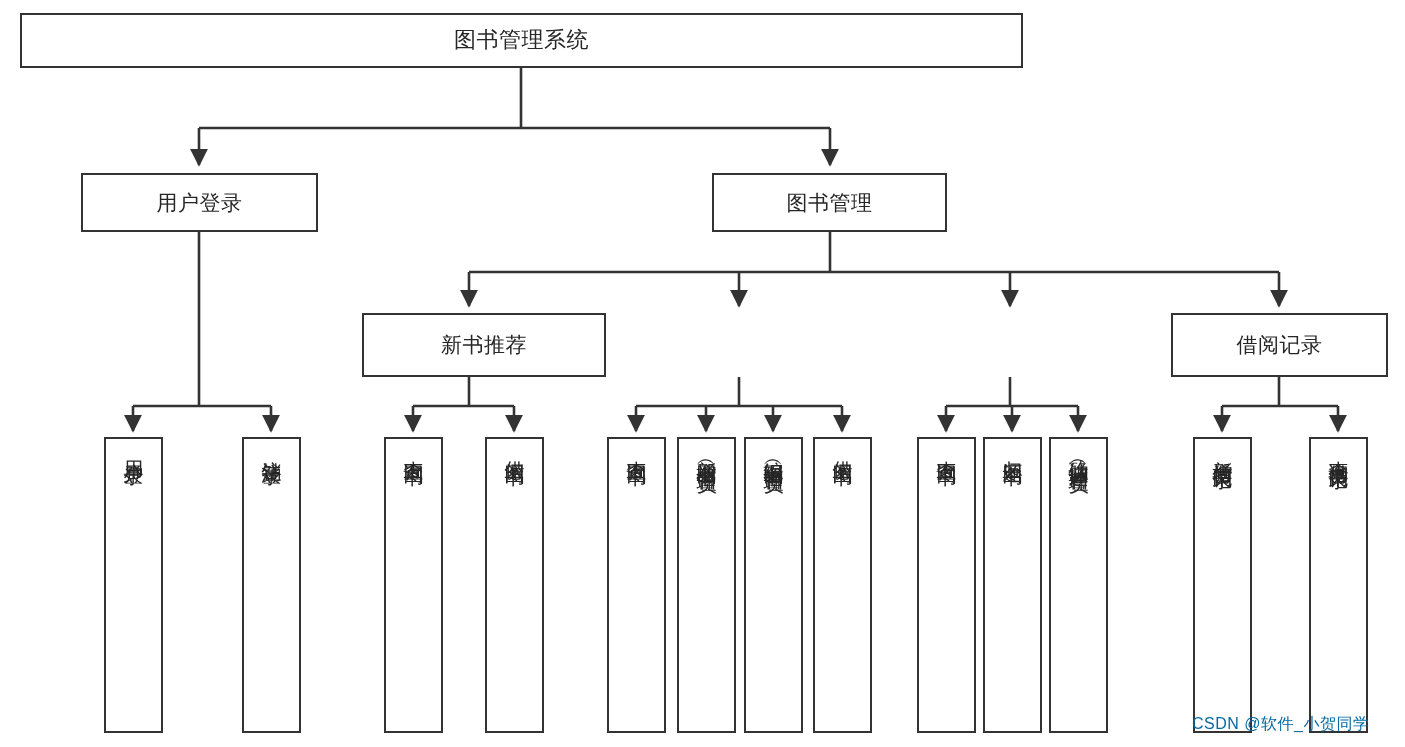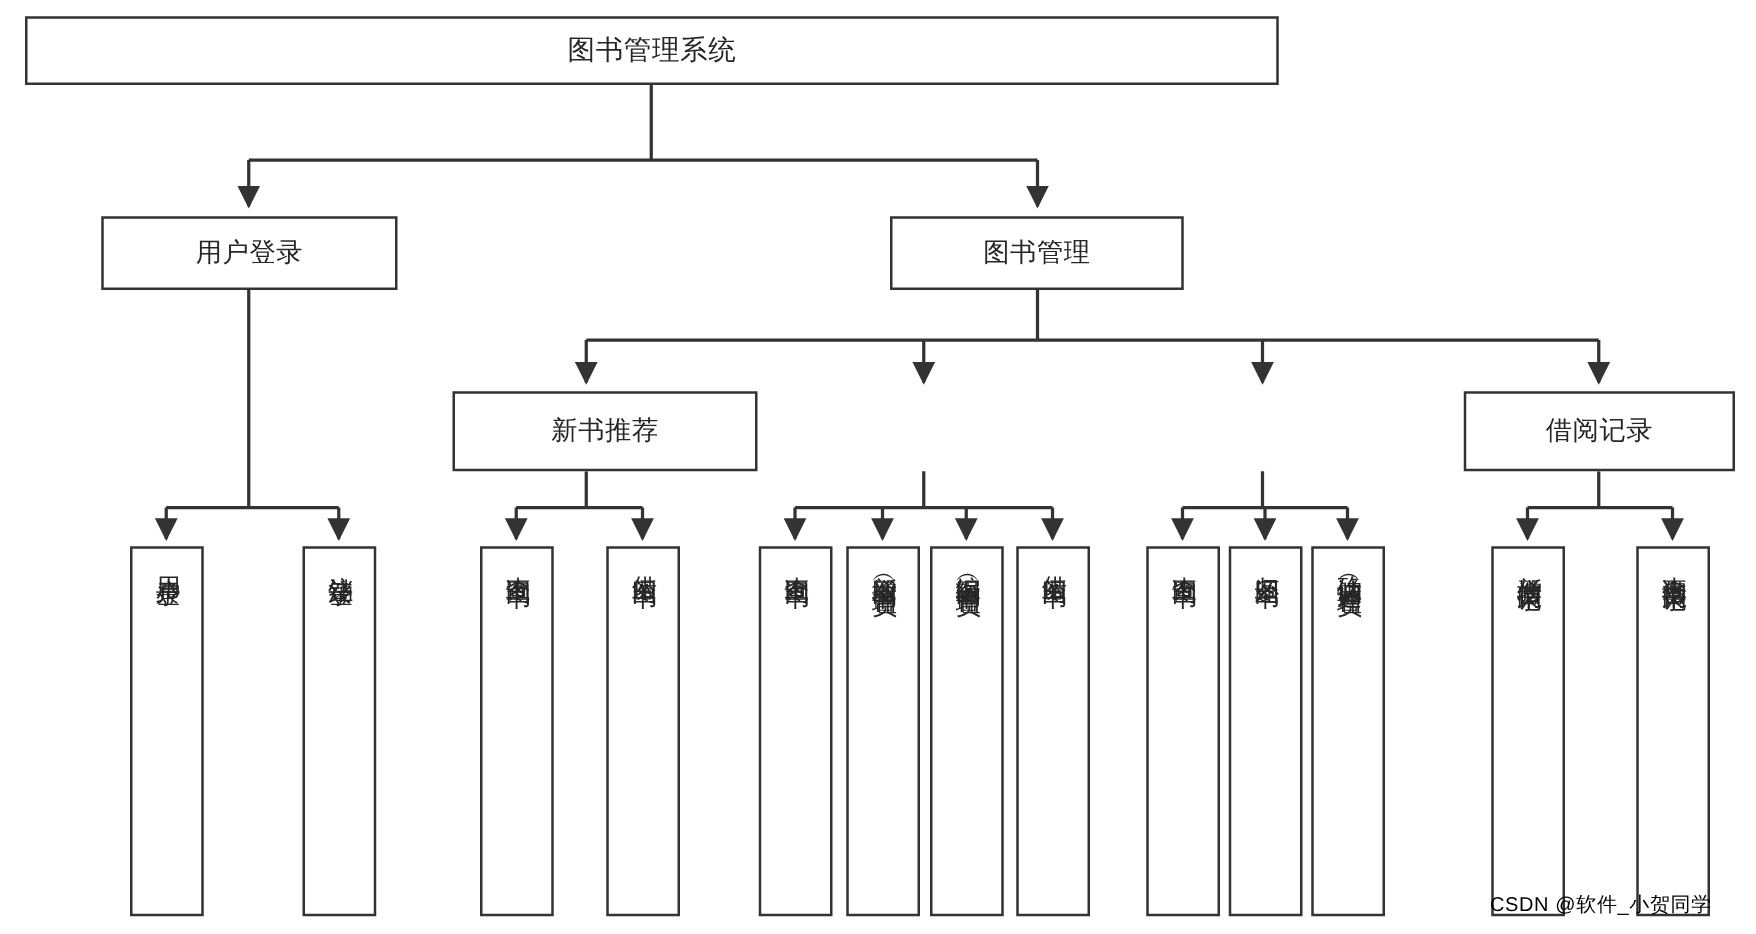--- a/index.html
+++ b/index.html
@@ -63,7 +63,7 @@
     left: 1192px;
     top: 714px;
     font-size: 16px;
-    color: #000000;
+    color: #0369a1;
     letter-spacing: 0.5px;
     white-space: nowrap;
     z-index: 5;

